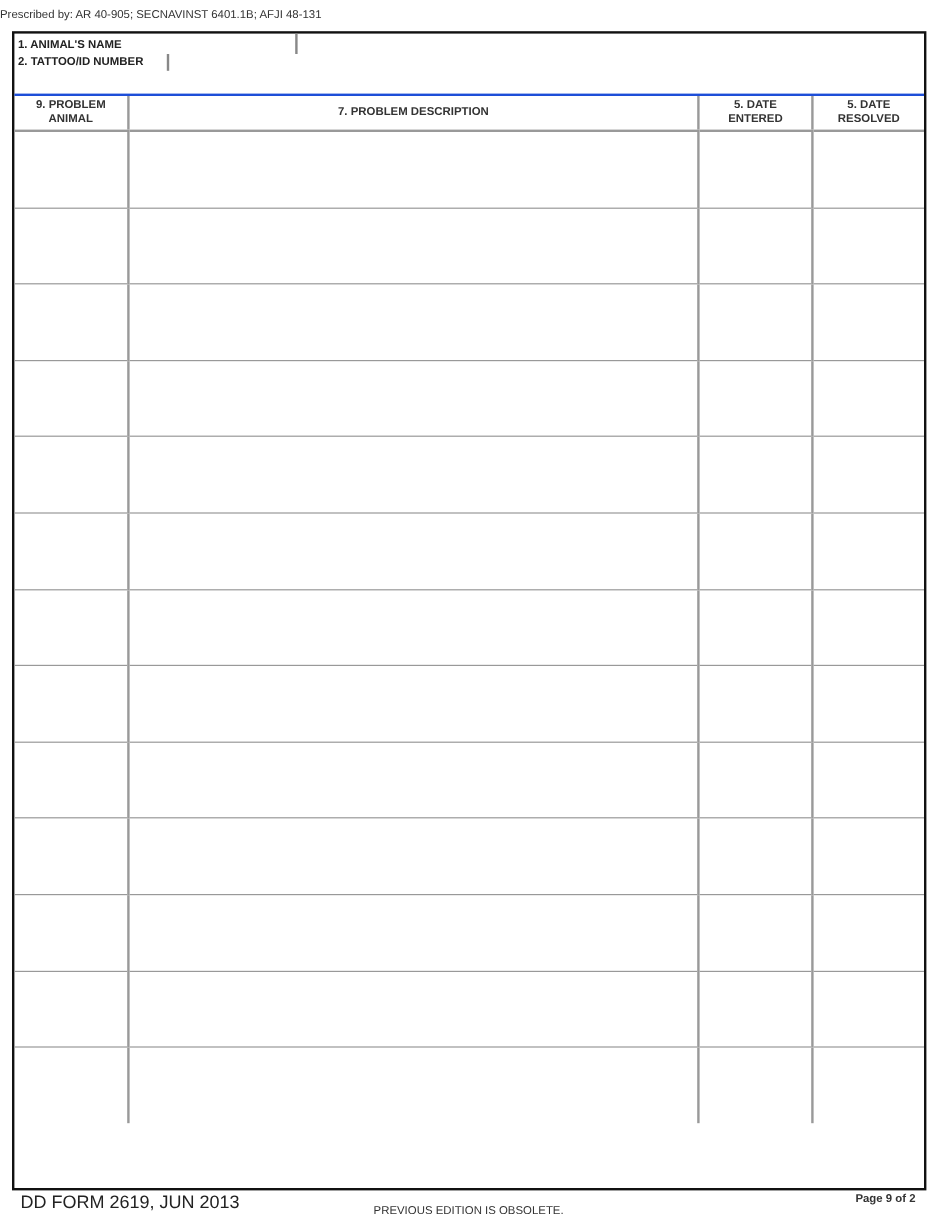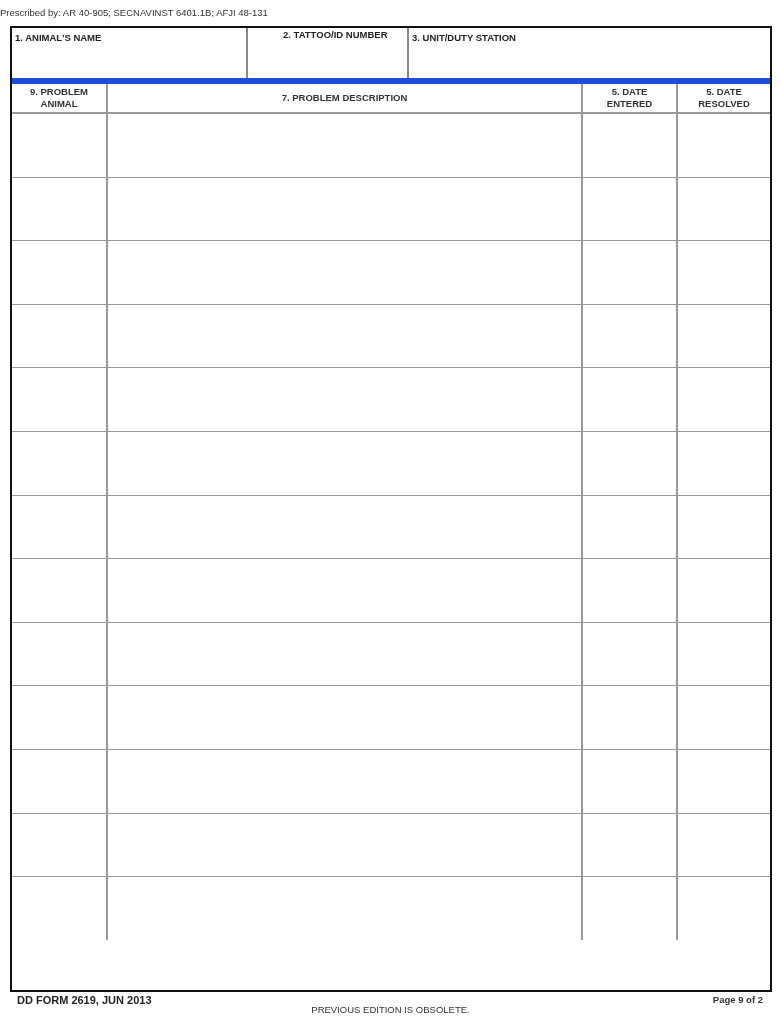--- a/index.html
+++ b/index.html
@@ -7,7 +7,7 @@
   .prescribed { position:absolute; left:0; top:7px; font-size:9.5px; color:#333; }
   .form { position:absolute; left:10px; top:26px; width:758px; height:962px; border:2px solid #111; box-sizing:content-box; }
   .title-row { height:41px; border-bottom:2px solid #333; display:flex; align-items:center; justify-content:center; font-weight:bold; font-size:11.5px; color:#222; }
-  .fields-row { height:50px; border-bottom:6px solid #1d4ed8; display:flex; }
+  .fields-row { height:50px; border-bottom:2px solid #1d4ed8; display:flex;flex-direction:column; }
   .field { position:relative; box-sizing:border-box; font-weight:bold; font-size:9.5px; padding:2px 3px; }
   .field.f1 { width:236px; border-right:2px solid #888; padding-top:4px; }
   .field.f2 { width:129px; border-right:2px solid #888; padding-top:1px;margin-left:32px; }

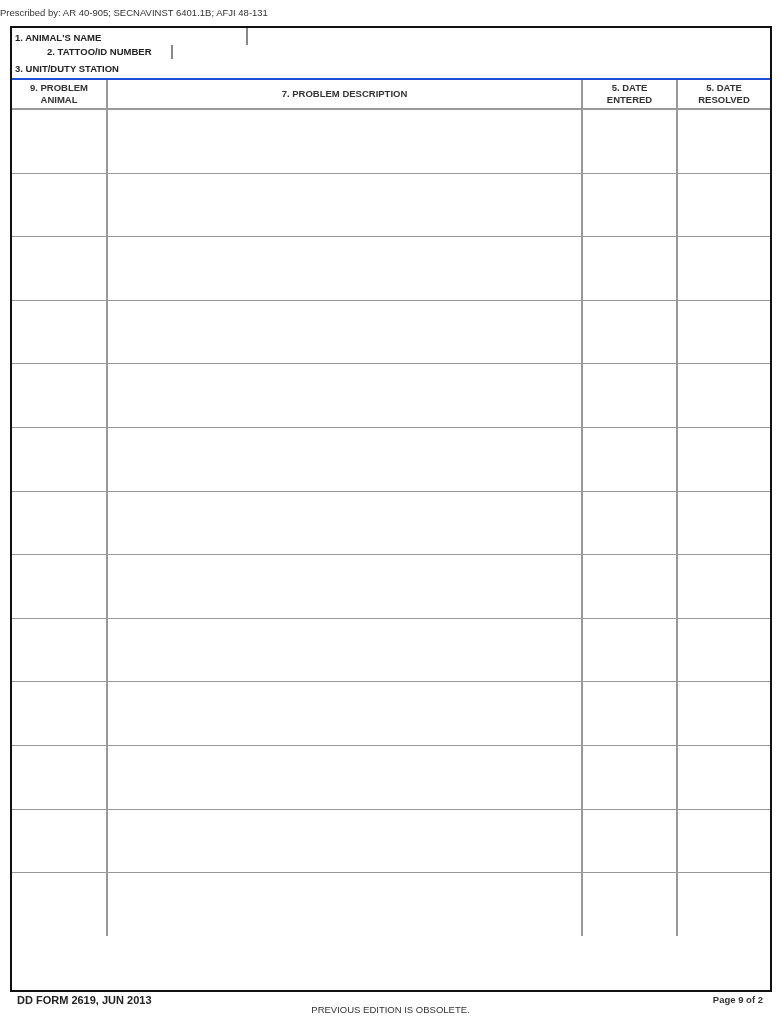--- a/index.html
+++ b/index.html
@@ -10,7 +10,7 @@
   .fields-row { height:50px; border-bottom:2px solid #1d4ed8; display:flex;flex-direction:column; }
   .field { position:relative; box-sizing:border-box; font-weight:bold; font-size:9.5px; padding:2px 3px; }
   .field.f1 { width:236px; border-right:2px solid #888; padding-top:4px; }
-  .field.f2 { width:129px; border-right:2px solid #888; padding-top:1px;margin-left:32px; }
+  .field.f2 { width:129px; border-right:2px solid #888; padding-top:1px; }
   .field.f3 { flex:1; padding-top:4px; }
   .field input { position:absolute; left:3px; right:3px; bottom:3px; height:22px; border:none; background:transparent; font-family:"Liberation Sans", sans-serif; font-size:11px; outline:none; }
   table.grid { border-collapse:collapse; width:758px; table-layout:fixed; }

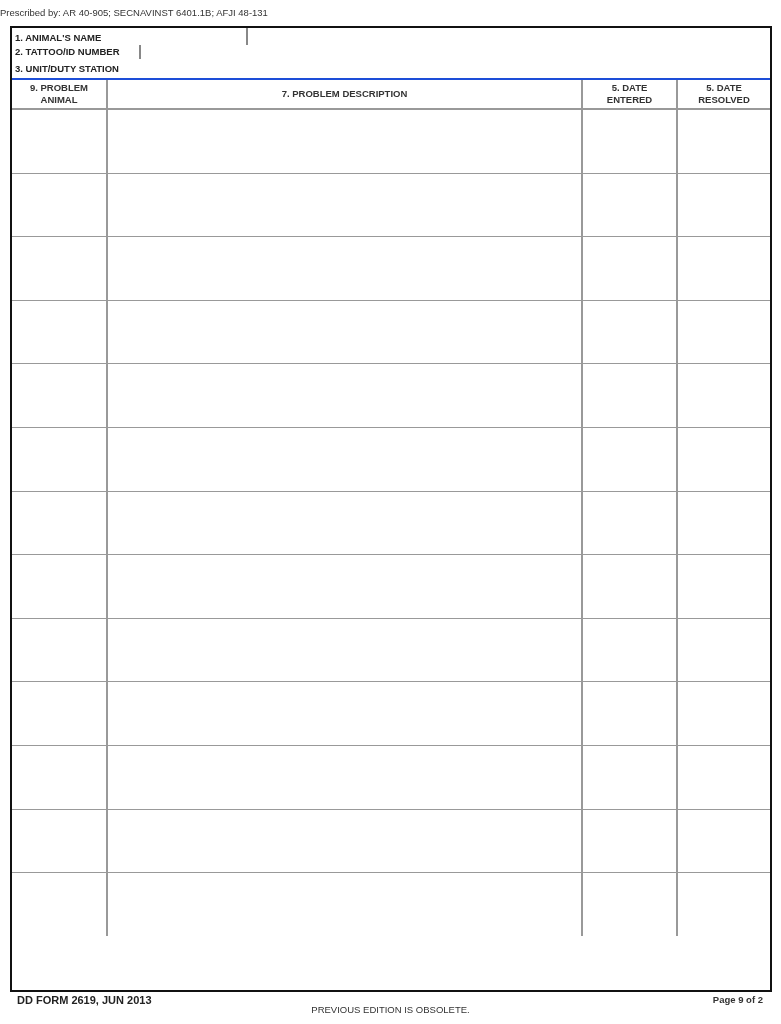--- a/index.html
+++ b/index.html
@@ -38,10 +38,6 @@
     </div>
     <div class="field f2">
       <span>2. TATTOO/ID NUMBER</span>
-      <input type="text" value="" style="">
-    </div>
-    <div class="field f3">
-      <span>3. UNIT/DUTY STATION</span>
       <input type="text" value="" style="">
     </div>
   </div>

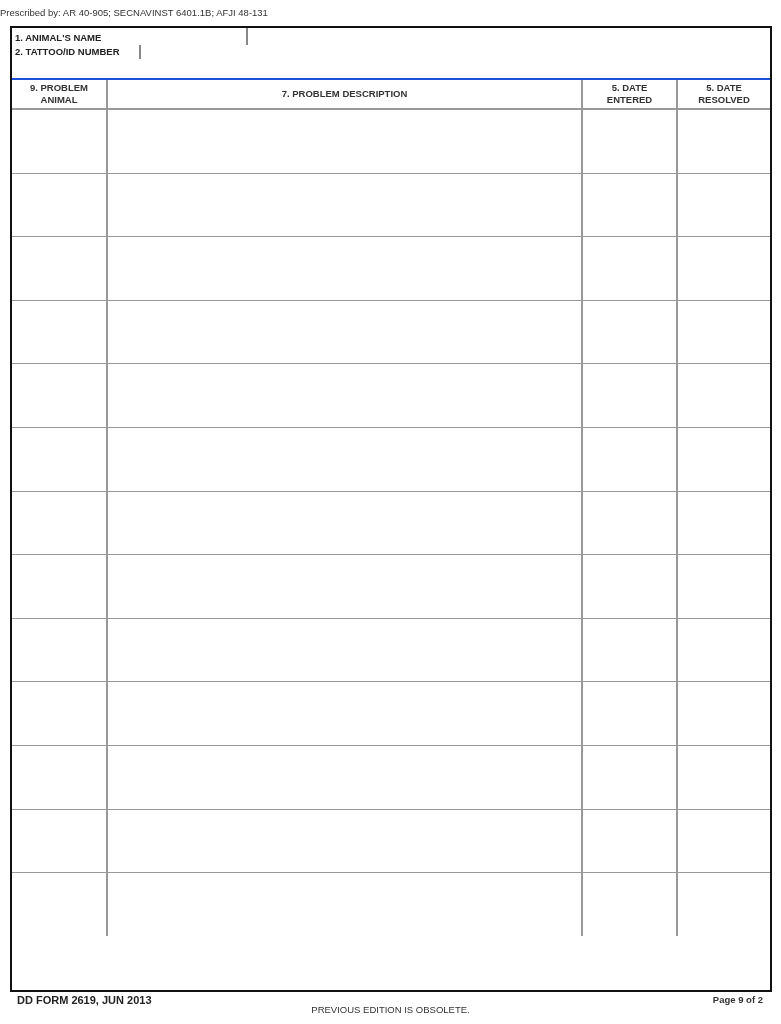--- a/index.html
+++ b/index.html
@@ -20,7 +20,7 @@
   table.grid th + th, table.grid td + td { border-left:2px solid #999; }
   table.grid tbody tr:first-child td { border-top:none; }
   .cell-input { width:100%; height:100%; border:none; background:transparent; box-sizing:border-box; outline:none; font-family:"Liberation Sans", sans-serif; font-size:11px; padding:3px; resize:none; }
-  .footer-form { position:absolute; left:17px; top:994px; font-weight:bold; font-size:11px; color:#222; }
+  .footer-form { position:absolute; left:17px; top:994px; font-weight:normal; font-size:15px; color:#222; }
   .footer-edition { position:absolute; left:0; right:0; top:1004px; text-align:center; font-size:9.5px; color:#333; }
   .footer-page { position:absolute; right:18px; top:994px; font-weight:bold; font-size:9.5px; color:#333; }
 </style>

